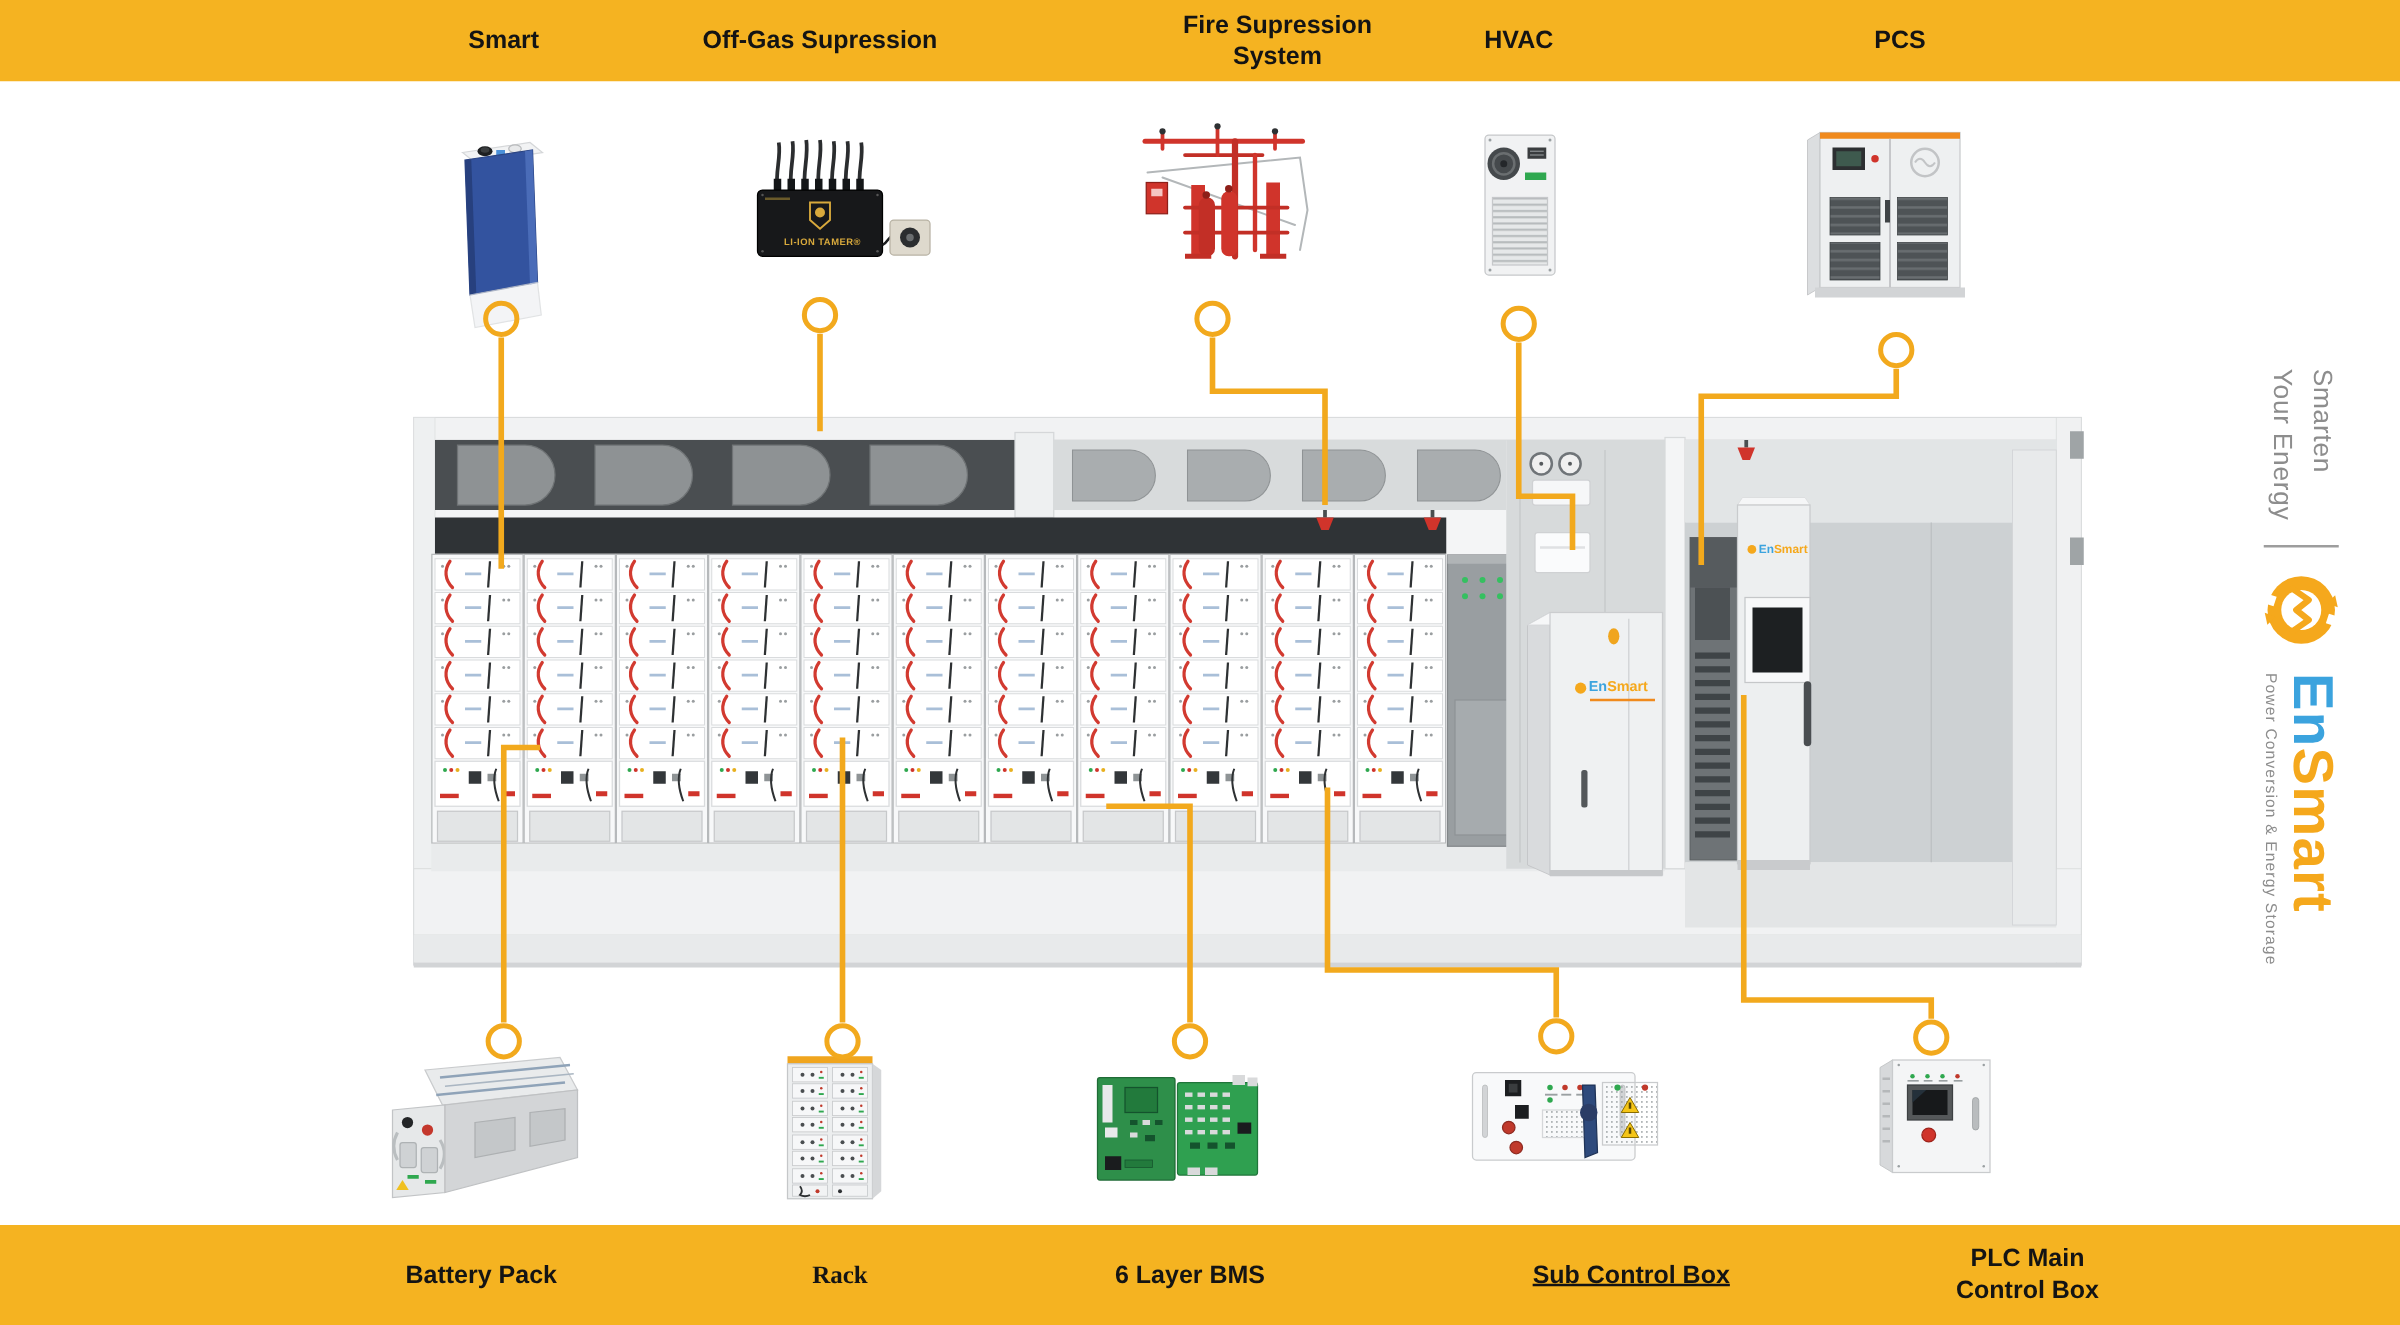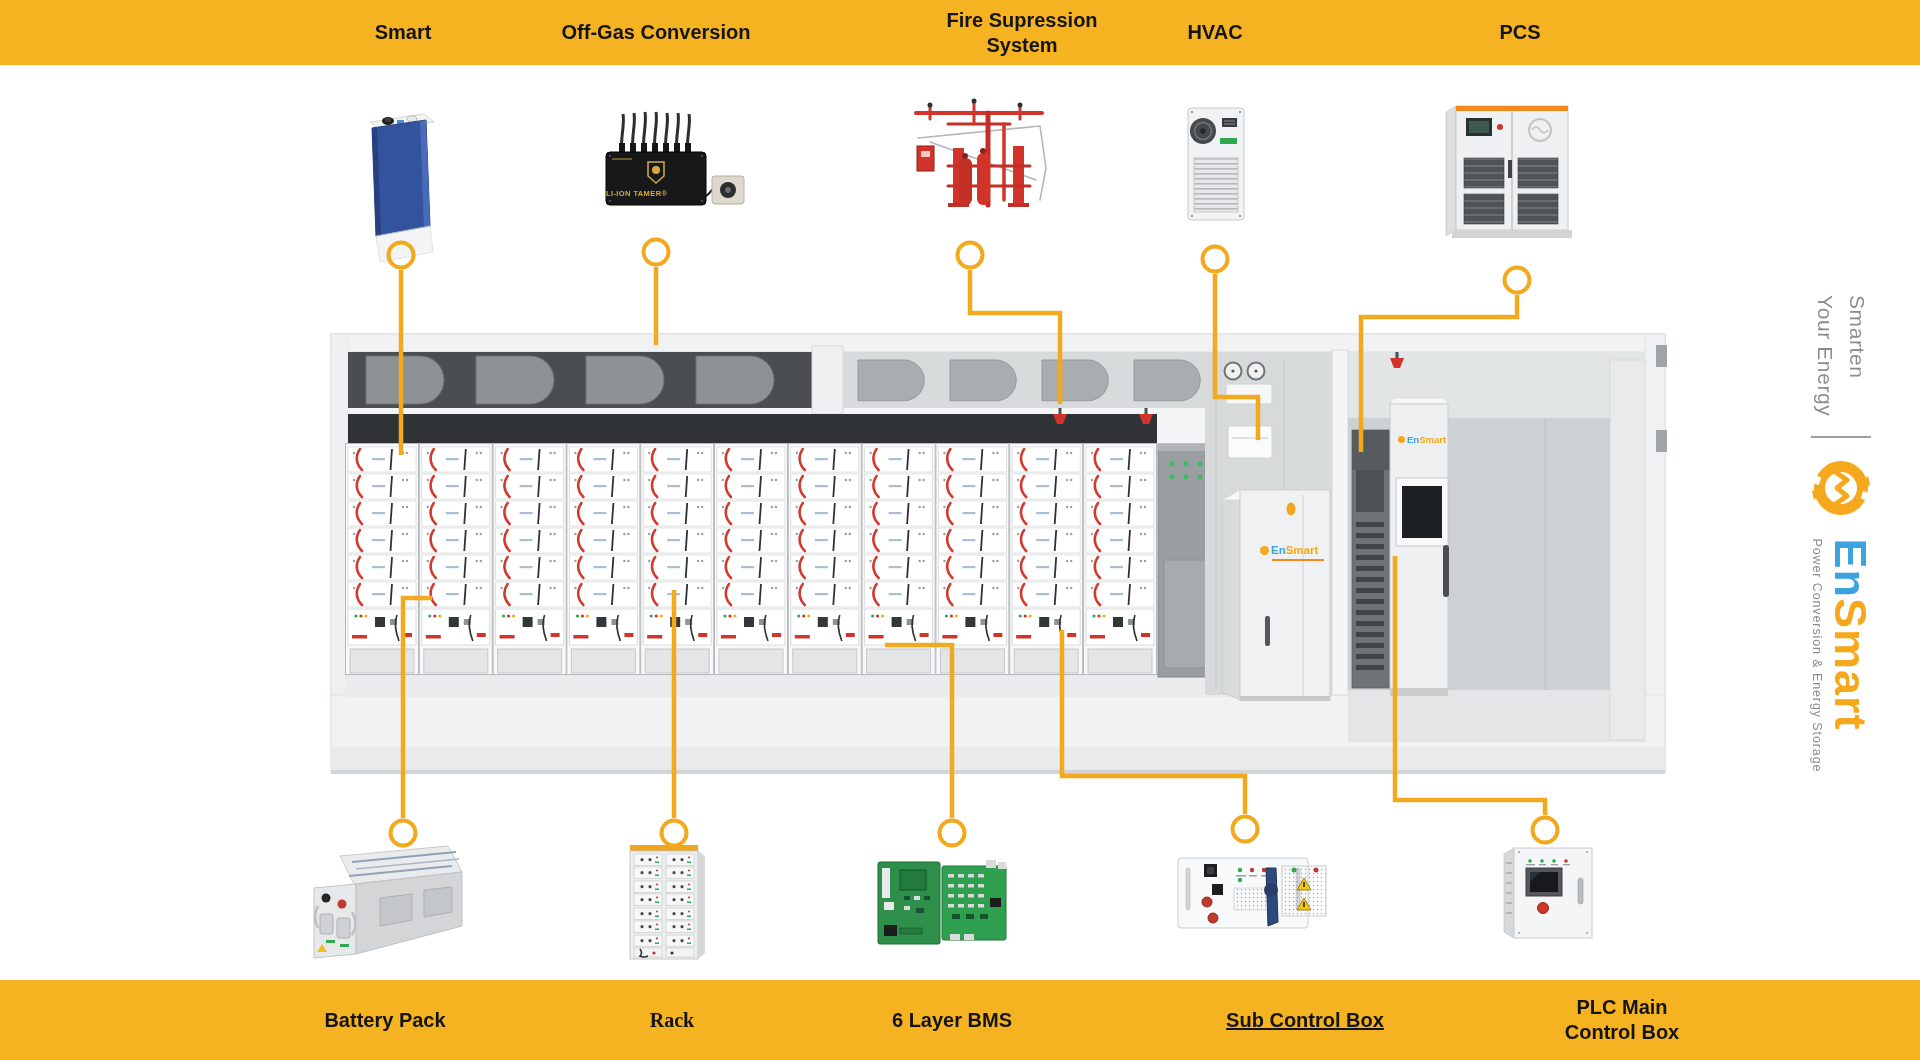--- a/index.html
+++ b/index.html
@@ -521,7 +521,7 @@
 <div class="banner" id="banner-bottom"></div>
 
 <div class="banner-label top" id="tl-0">Smart</div>
-<div class="banner-label top" id="tl-1">Off-Gas Conversion</div>
+<div class="banner-label top" id="tl-1">Off-Gas Supression</div>
 <div class="banner-label top" id="tl-2">Fire Supression
 System</div>
 <div class="banner-label top" id="tl-3">HVAC</div>

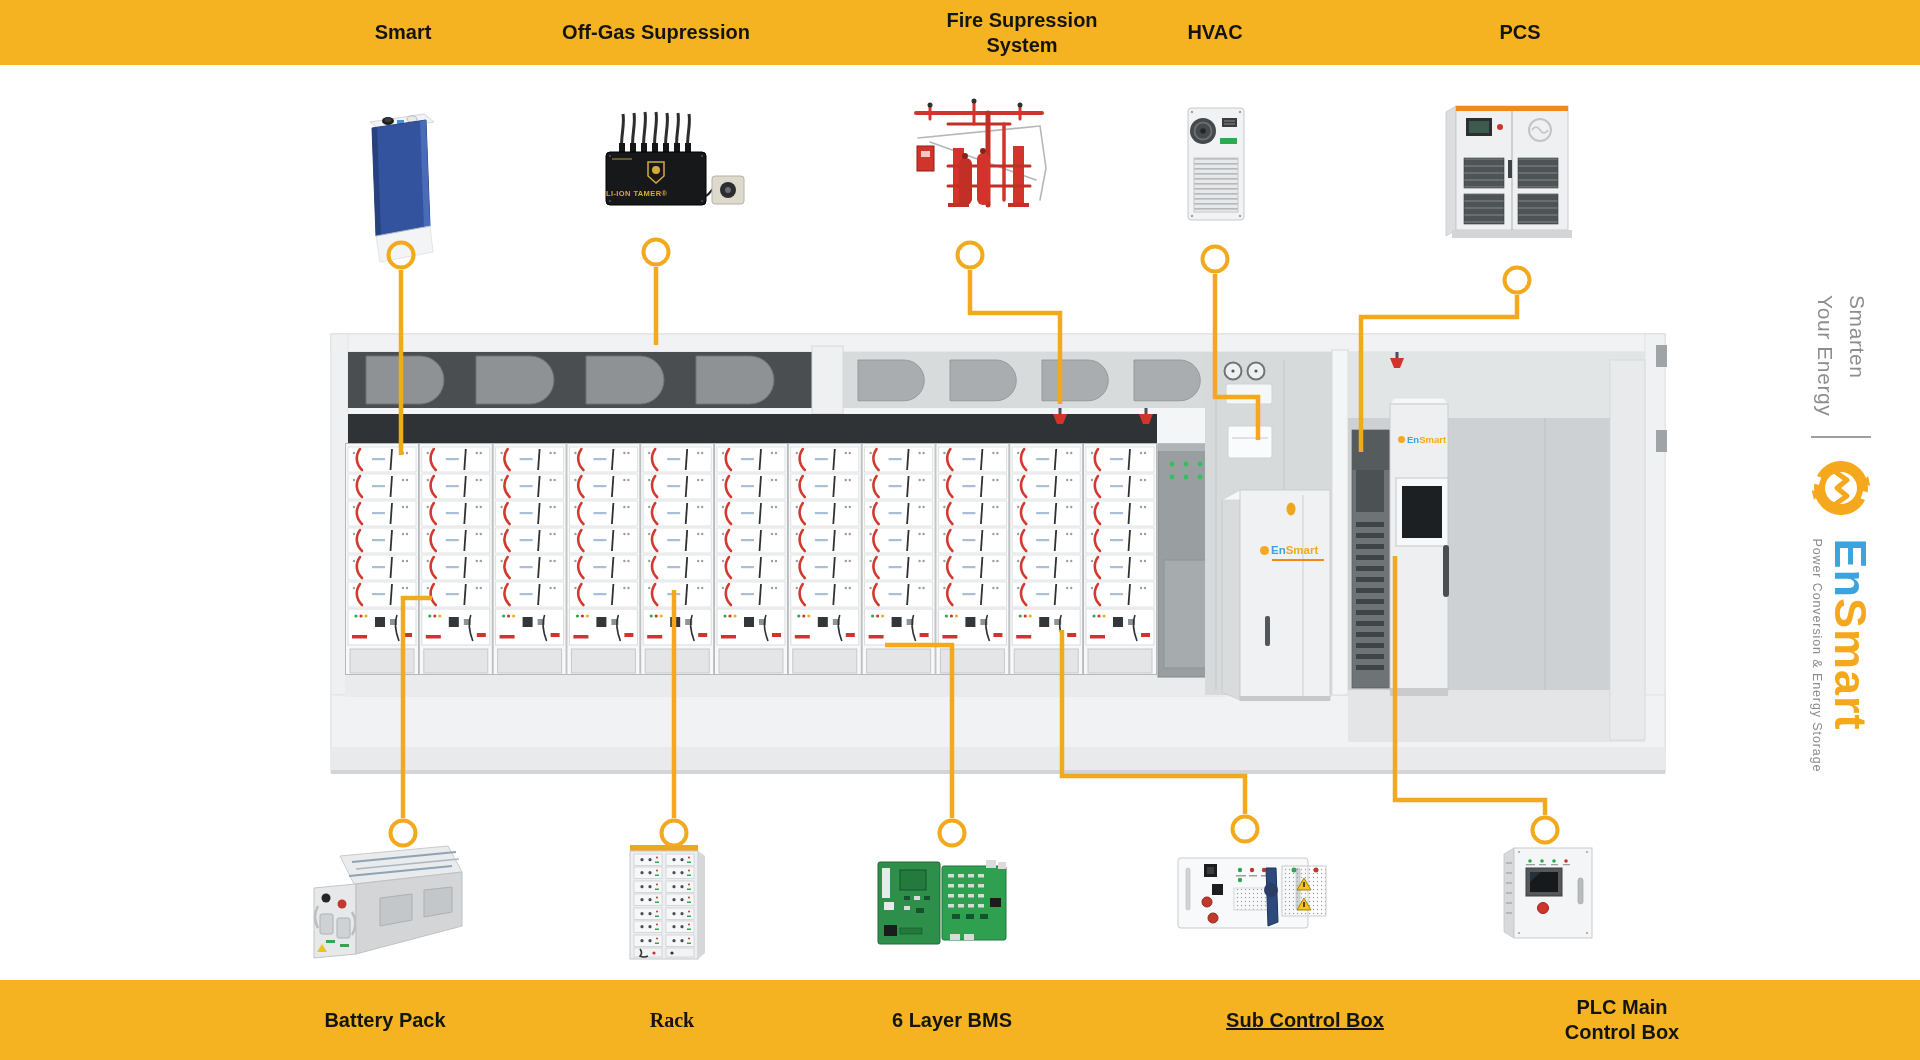--- a/index.html
+++ b/index.html
@@ -34,7 +34,7 @@
   #mini-2{left:1398px;top:434px;font-size:9.5px;}
   #mini-2 .mini-dot{width:7px;height:7px;}
   
-  #offgas-brand{position:absolute;left:606px;top:189px;width:104px;
+  #offgas-brand{position:absolute;left:606px;top:189px;width:104px;text-align:center;
     color:#D8A93C;font-size:7.5px;font-weight:bold;letter-spacing:.4px;}
 </style>
 </head>

